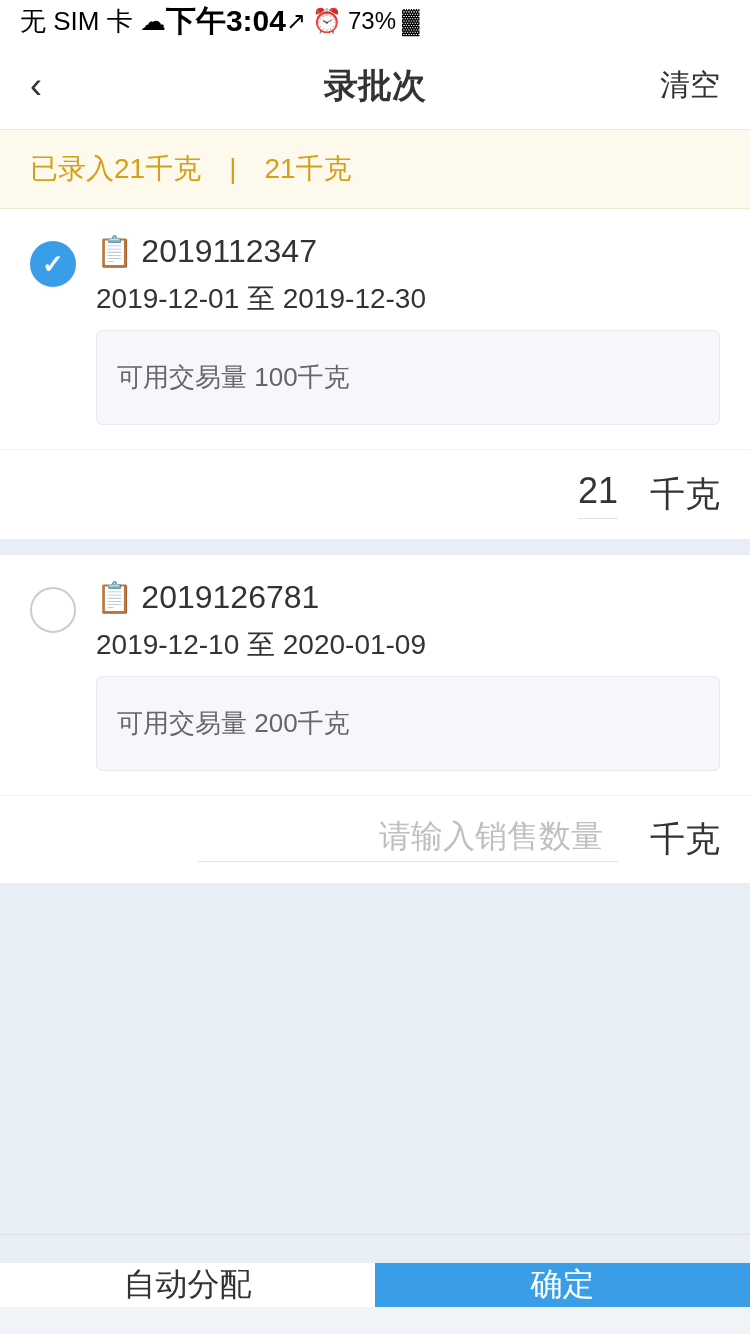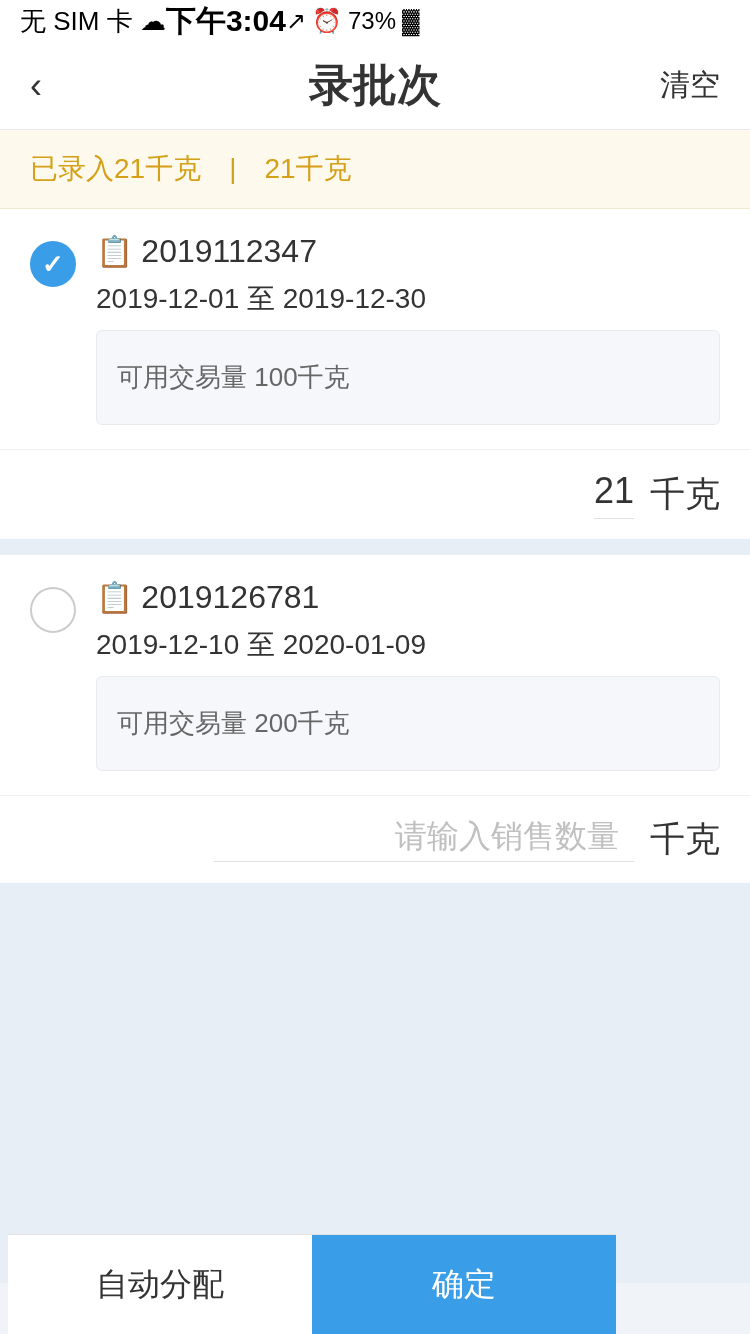--- a/index.html
+++ b/index.html
@@ -42,7 +42,7 @@
       width: 60px;
     }
     .nav-title {
-      font-size: 44px;
+      font-size: 34px;
       font-weight: 600;
       color: #333;
     }

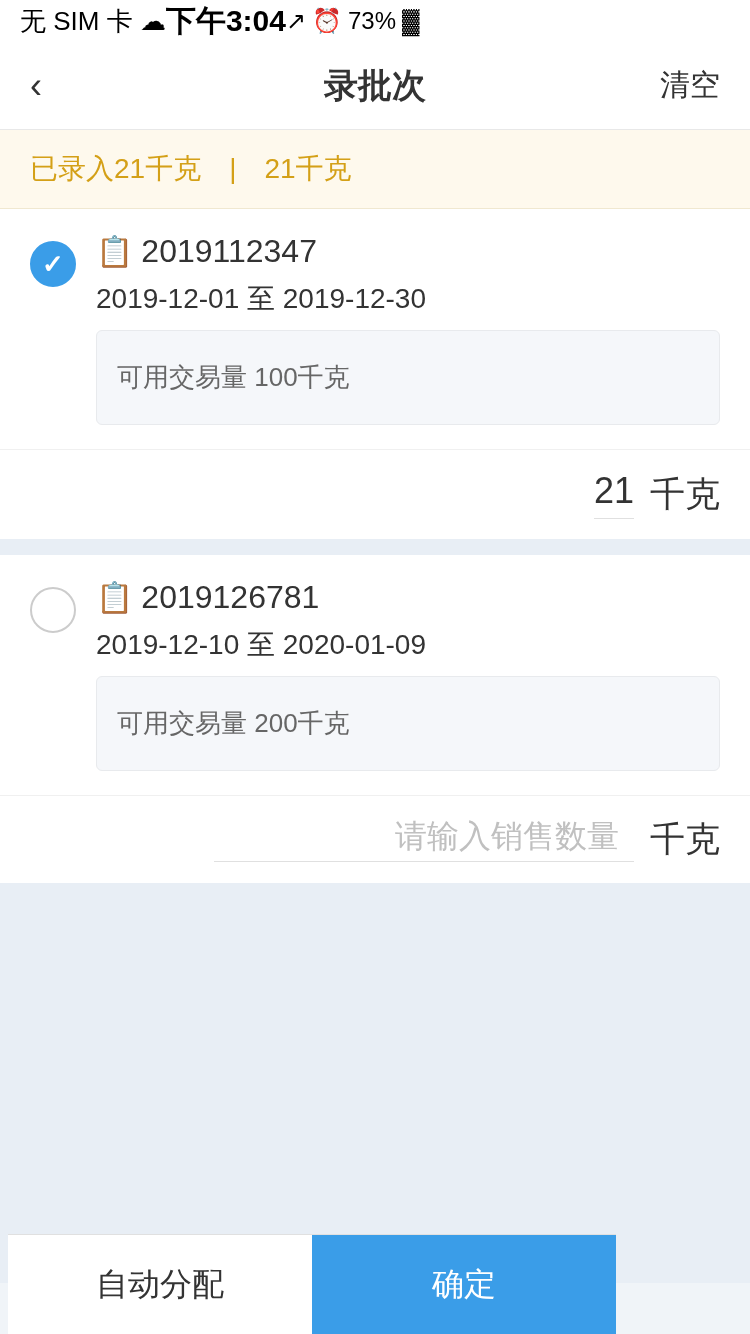--- a/index.html
+++ b/index.html
@@ -141,7 +141,7 @@
       display: flex;
       align-items: center;
       justify-content: flex-end;
-      gap: 16px;
+      gap: 32px;
       background: #fff;
       border-top: 1px solid #f0f0f0;
     }

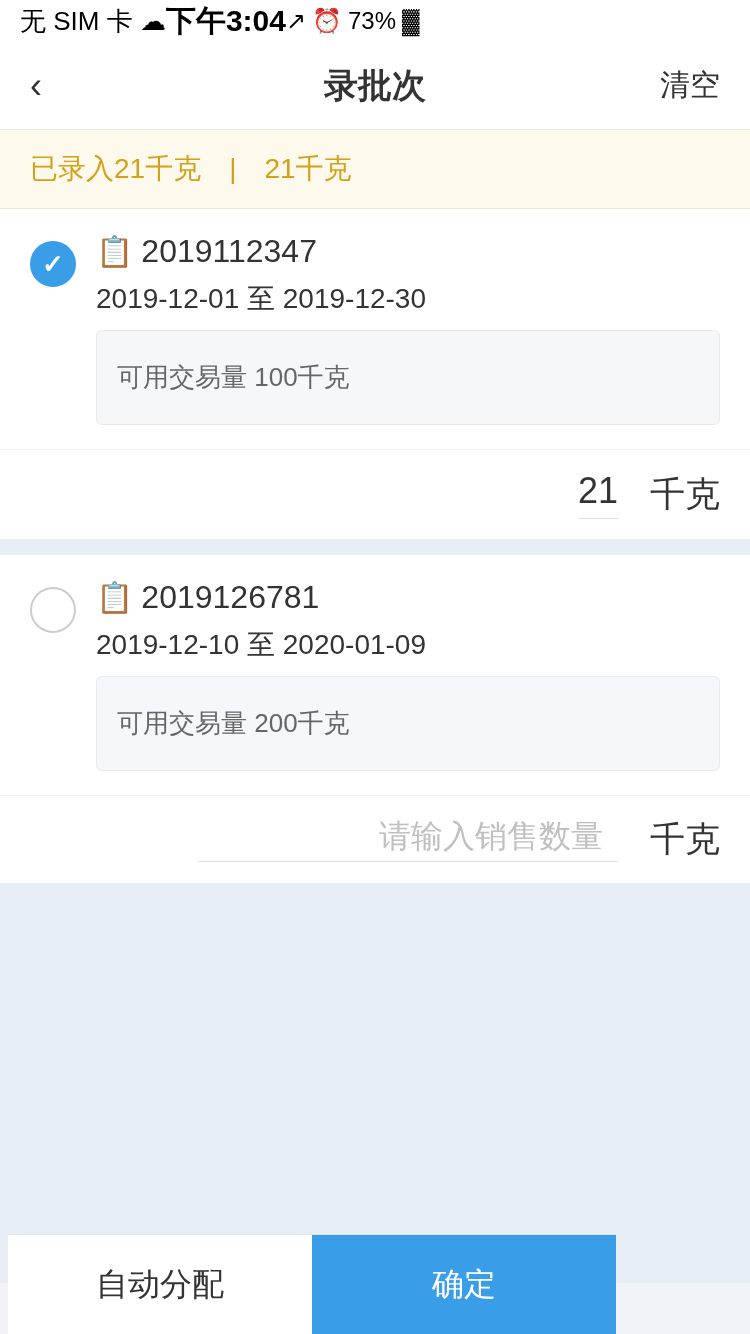--- a/index.html
+++ b/index.html
@@ -192,11 +192,12 @@
     .bottom-bar {
       position: fixed;
       bottom: 0;
-      left: 8px;
-      width: 608px;
+      left: 0;
+      width: 750px;
       height: 100px;
       display: flex;
       border-top: 1px solid #e0e0e0;
+      align-items: center;
     }
     .btn-auto {
       flex: 1;

